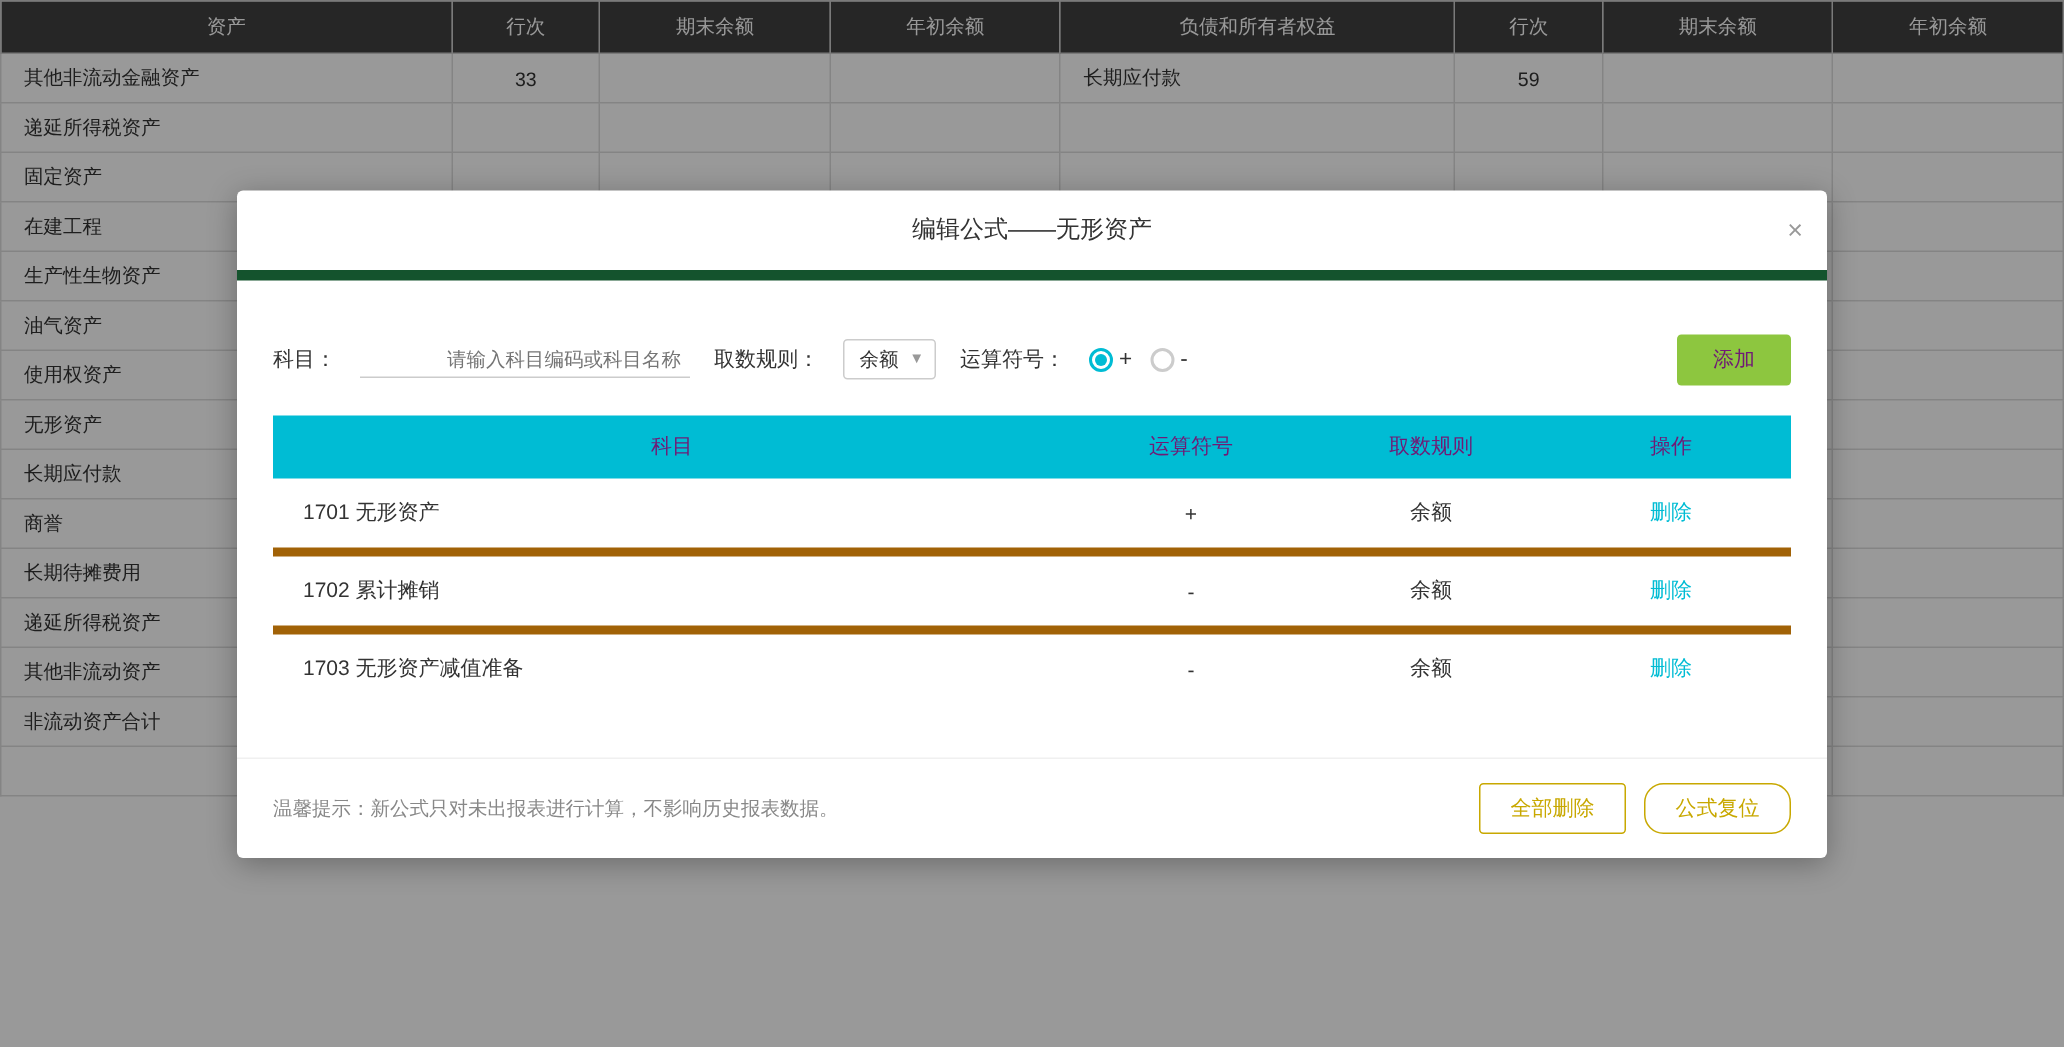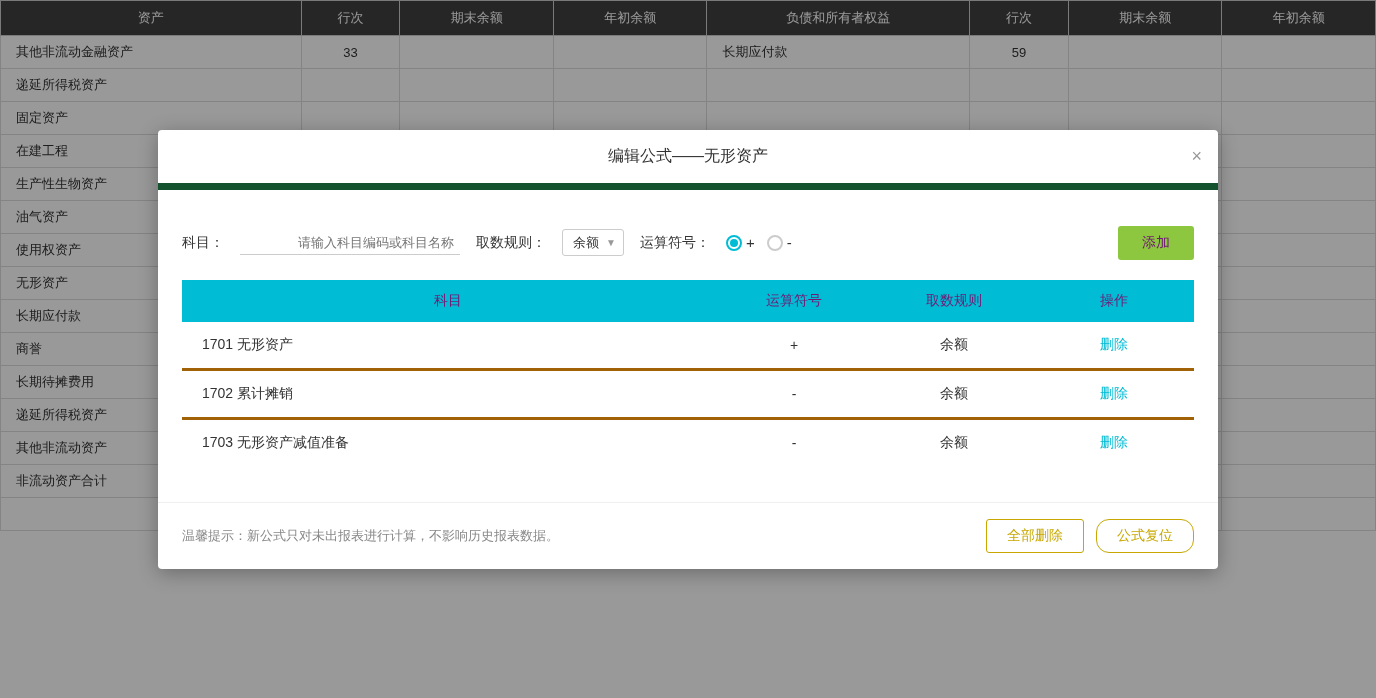--- a/index.html
+++ b/index.html
@@ -221,7 +221,7 @@
     }
 
     .data-table tbody tr {
-      border-bottom: 3px solid #a16207;
+      border-bottom: 6px solid #a16207;
     }
 
     .data-table tbody tr:last-child {

